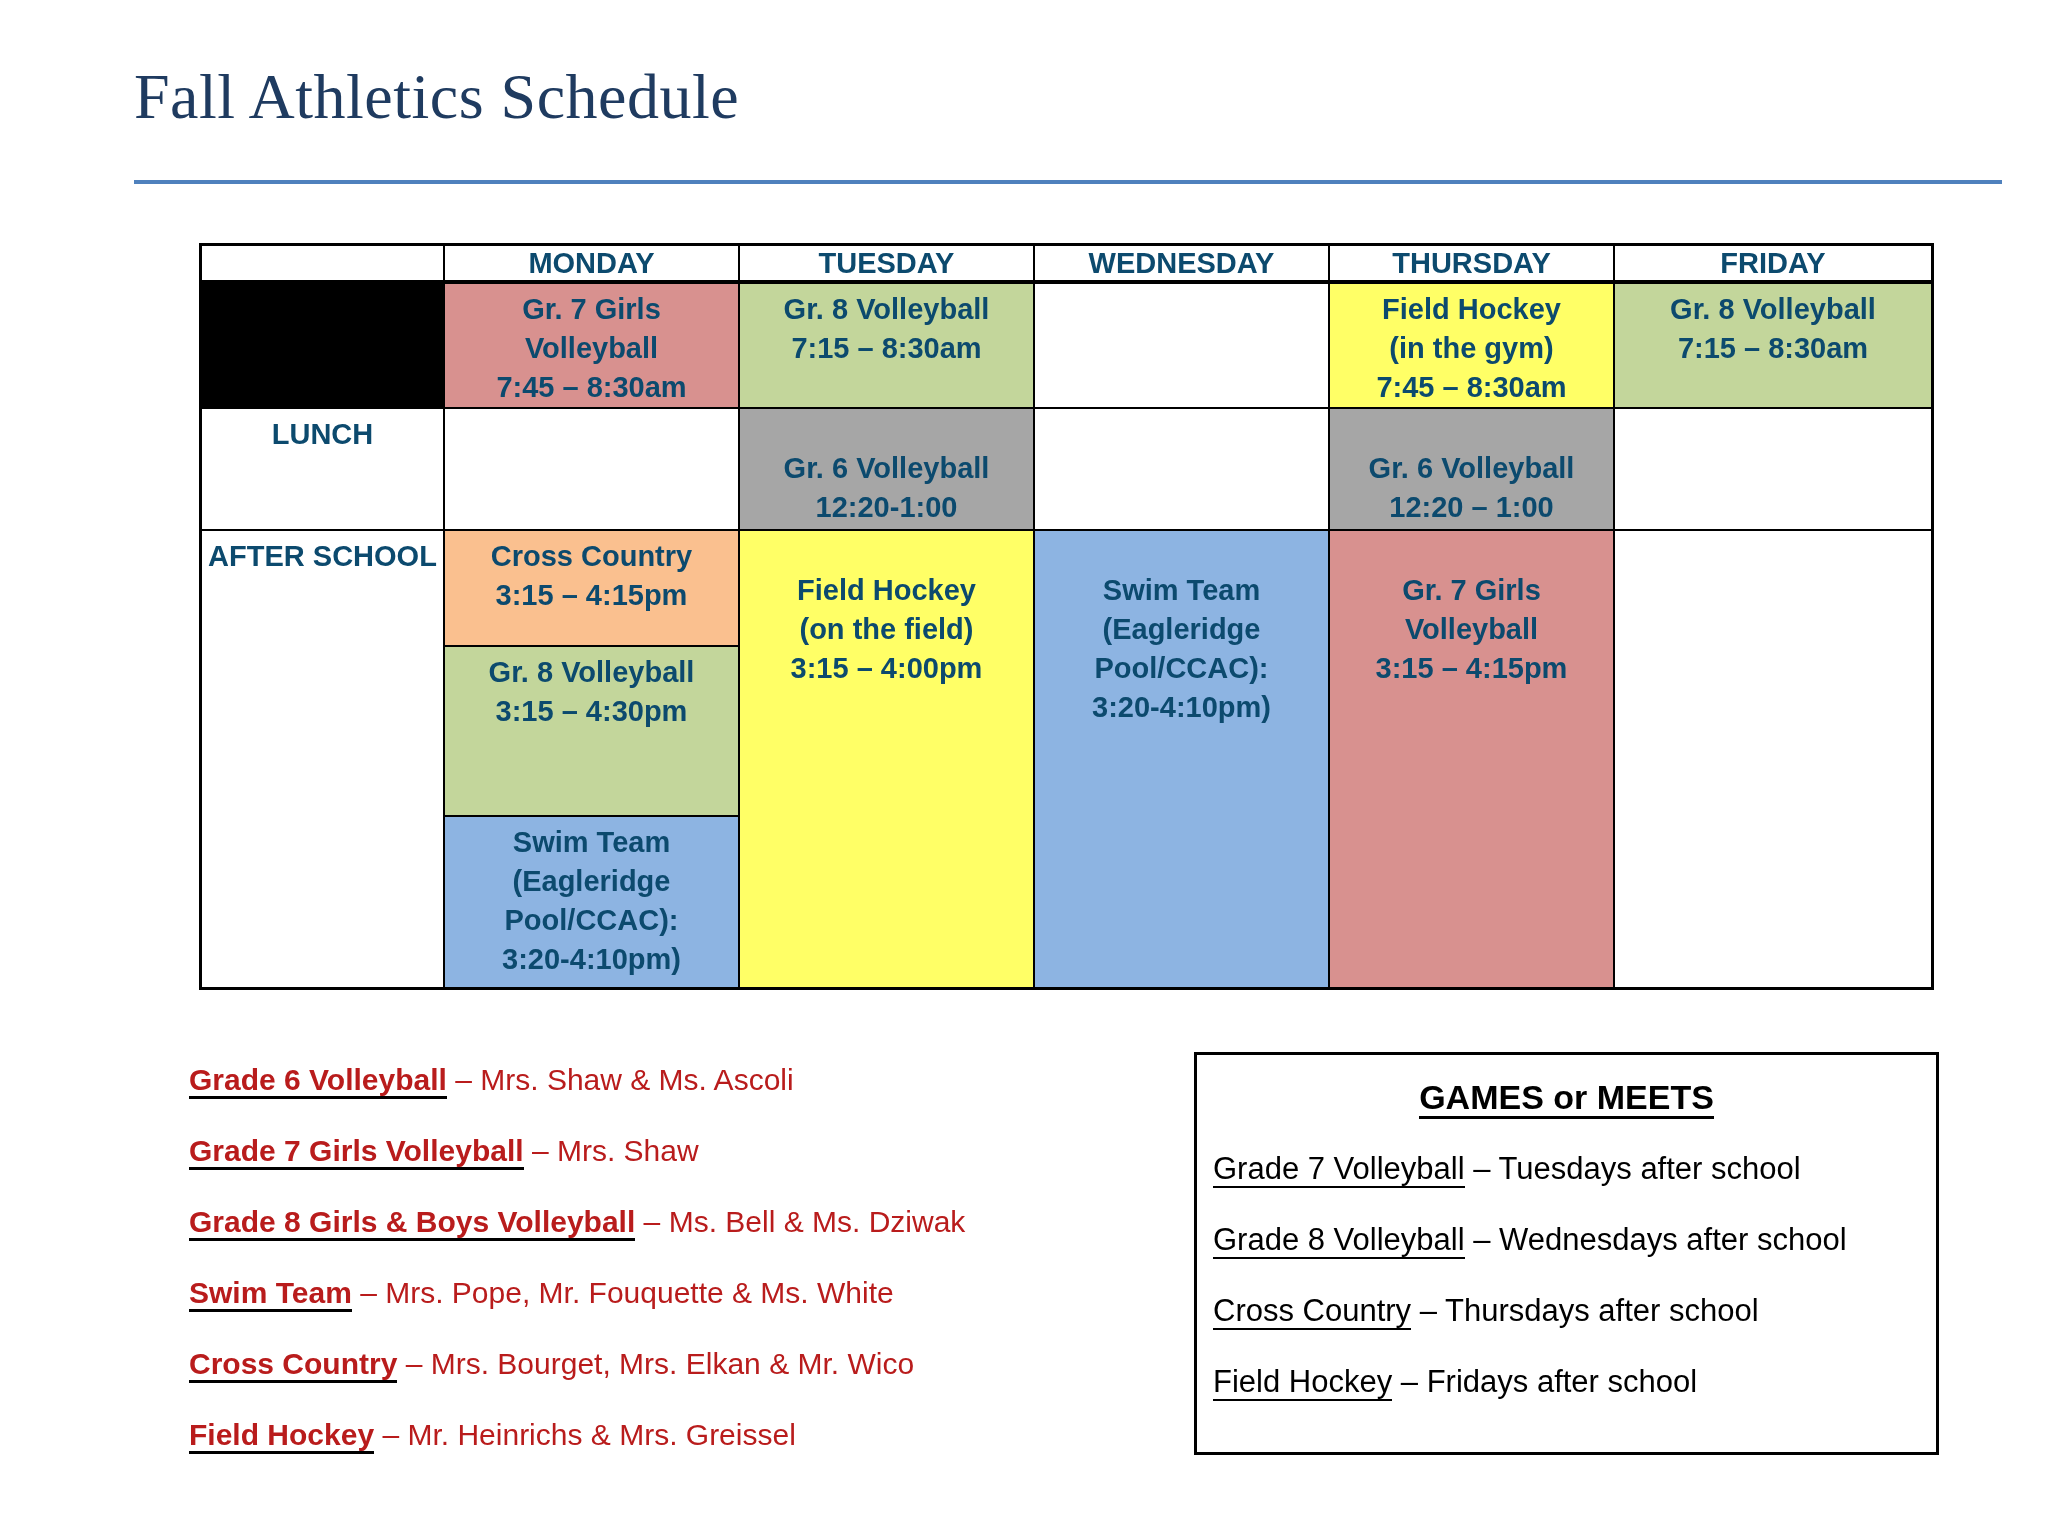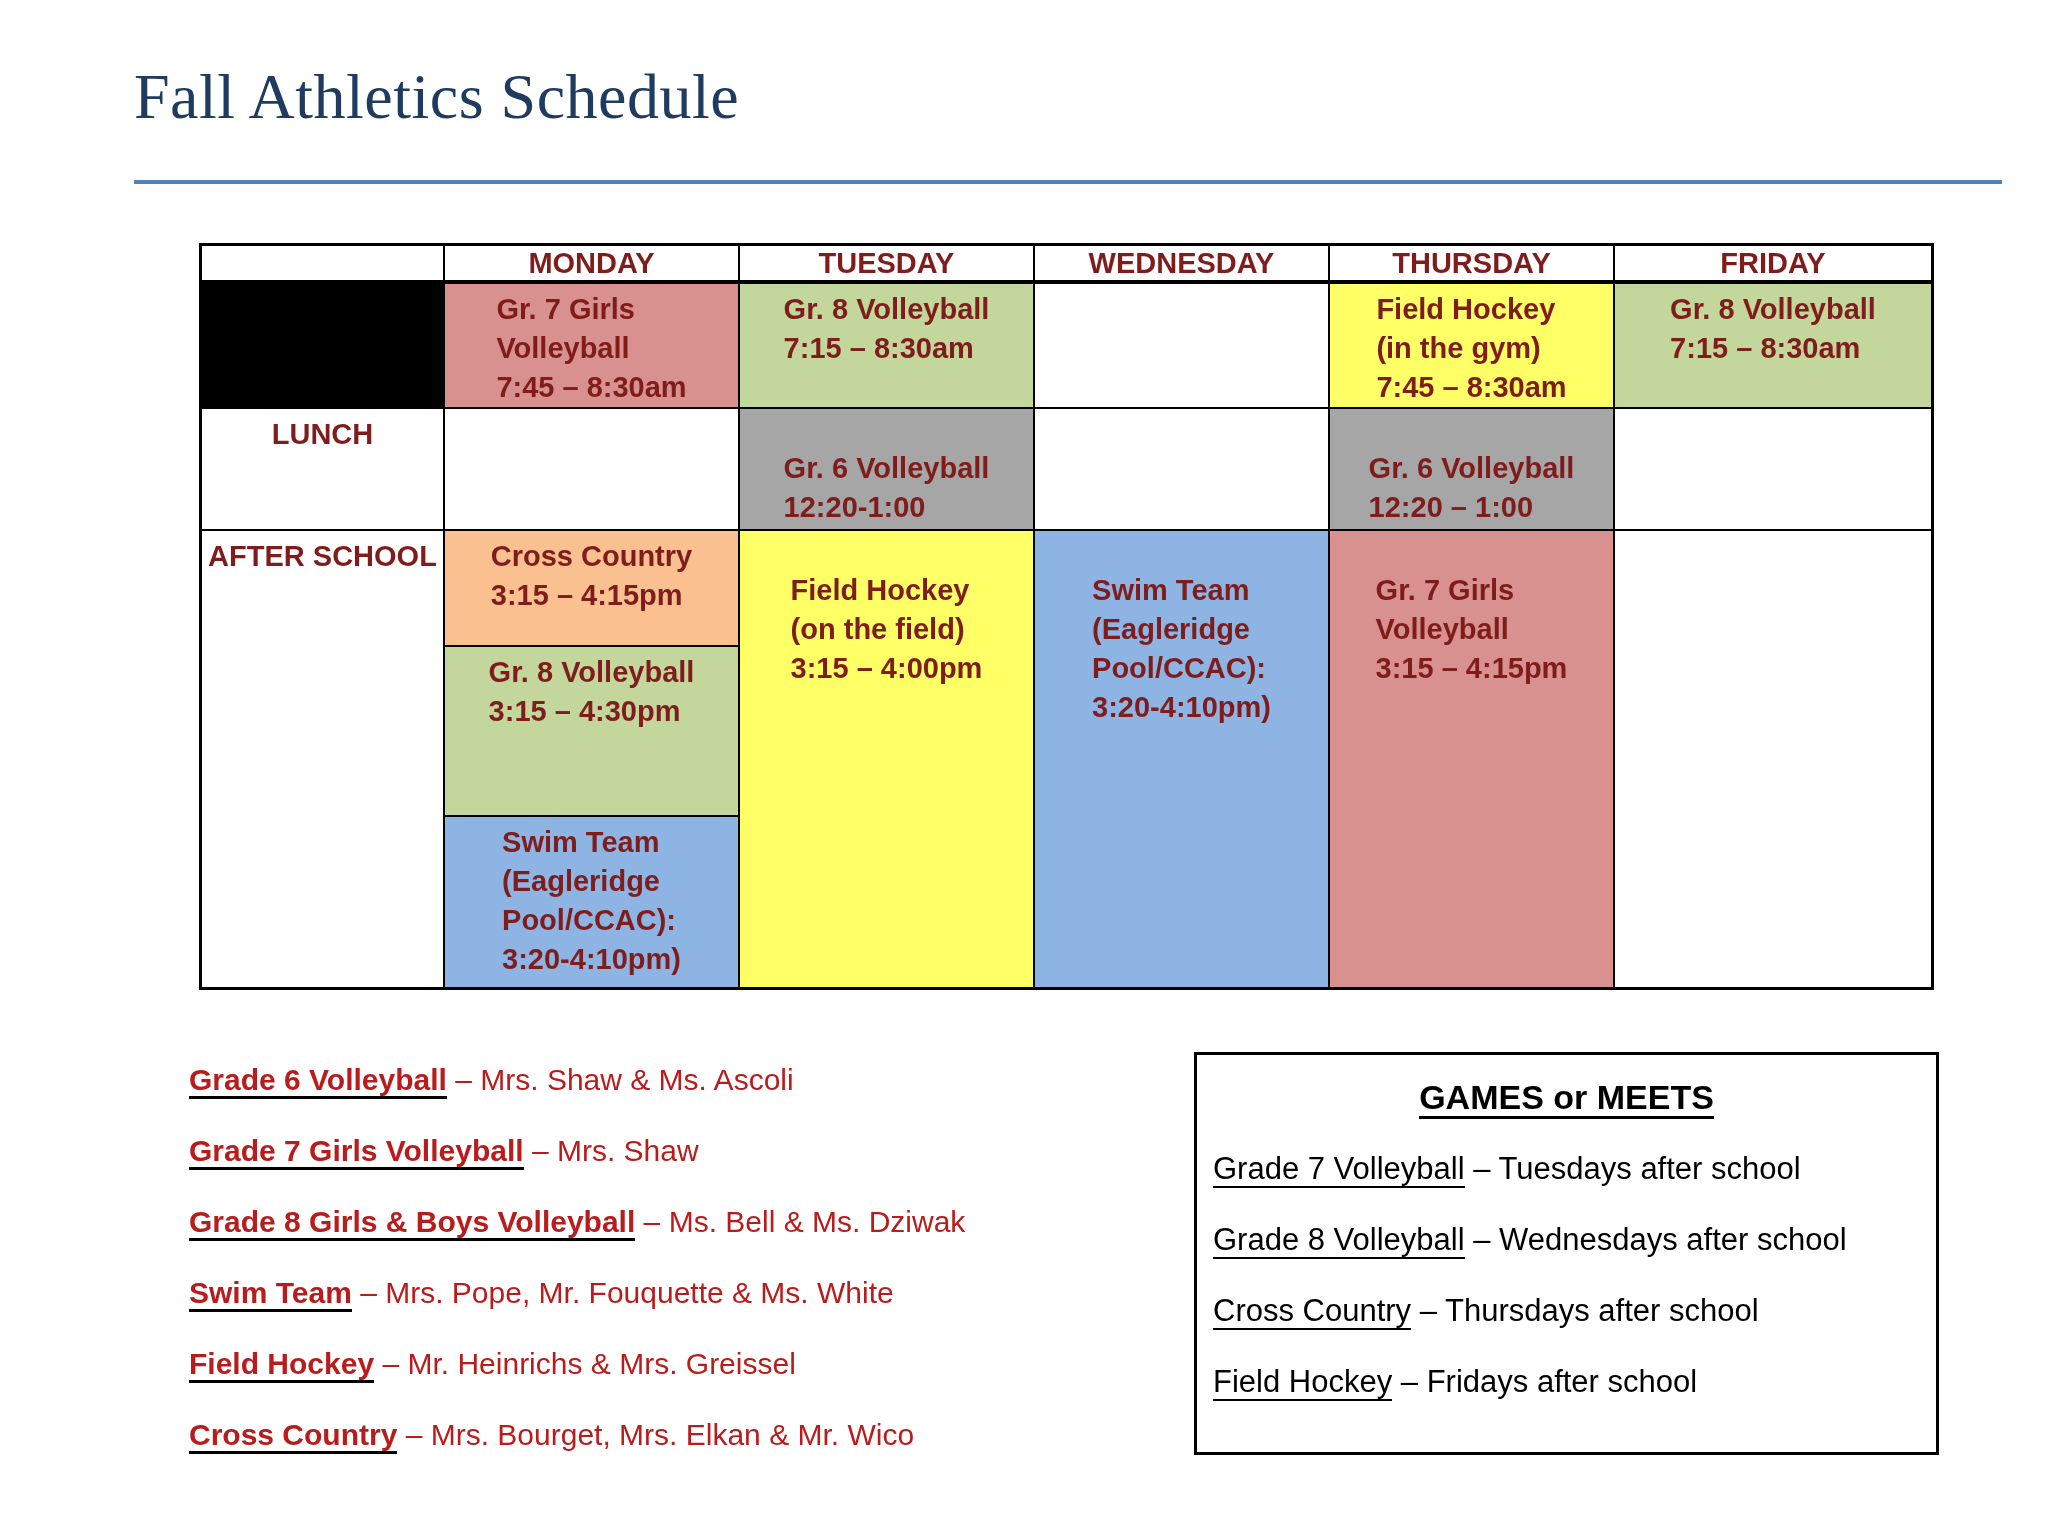--- a/index.html
+++ b/index.html
@@ -28,8 +28,8 @@
   .cell {
     background:#fff; box-sizing:border-box;
     display:flex; flex-direction:column; align-items:center;
-    text-align:left; white-space:pre-line;
-    font-weight:700; font-size:29px; line-height:39px; color:#7f1d1d;
+    text-align:center; white-space:pre-line;
+    font-weight:700; font-size:29px; line-height:39px; color:#0c4a6e;
     padding-top:6px;
   }
   .hdr { padding-top:0; justify-content:center; line-height:32px; border-bottom:2px solid #000; }

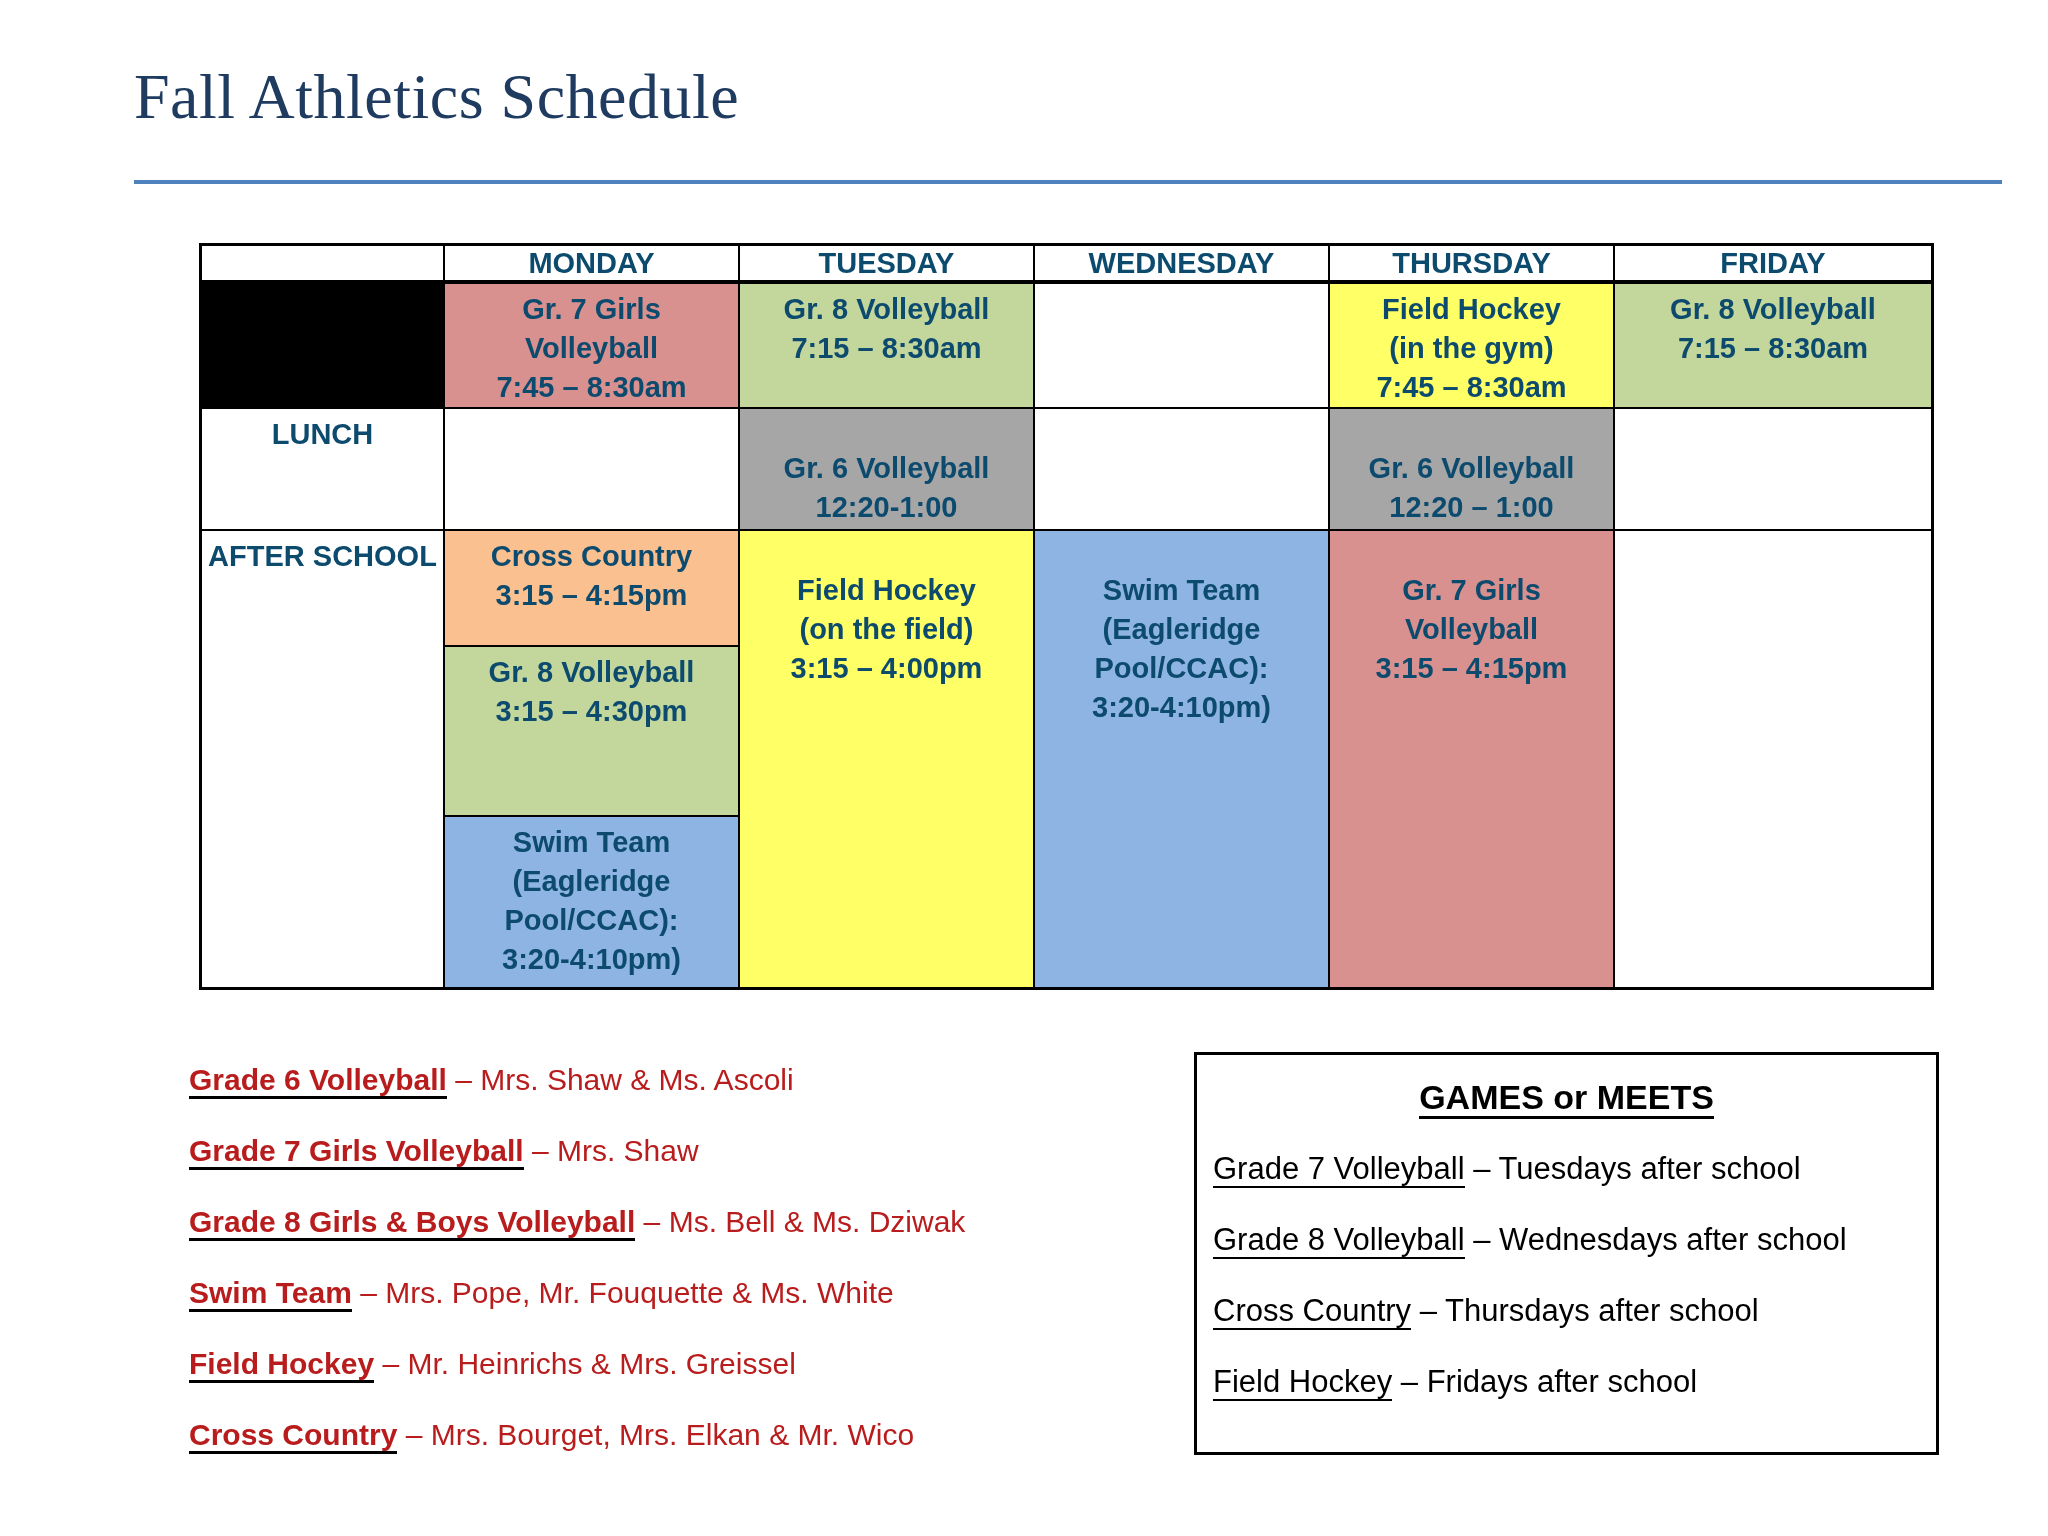--- a/index.html
+++ b/index.html
@@ -126,8 +126,8 @@
     <div class="coach-item"><span class="sport-b">Grade 7 Girls Volleyball</span><span> – Mrs. Shaw</span></div>
     <div class="coach-item"><span class="sport-b">Grade 8 Girls &amp; Boys Volleyball</span><span> – Ms. Bell &amp; Ms. Dziwak</span></div>
     <div class="coach-item"><span class="sport-b">Swim Team</span><span> – Mrs. Pope, Mr. Fouquette &amp; Ms. White</span></div>
+    <div class="coach-item"><span class="sport-b">Cross Country</span><span> – Mrs. Bourget, Mrs. Elkan &amp; Mr. Wico</span></div>
     <div class="coach-item"><span class="sport-b">Field Hockey</span><span> – Mr. Heinrichs &amp; Mrs. Greissel</span></div>
-    <div class="coach-item"><span class="sport-b">Cross Country</span><span> – Mrs. Bourget, Mrs. Elkan &amp; Mr. Wico</span></div>
   </div>
 
   <div class="games">

